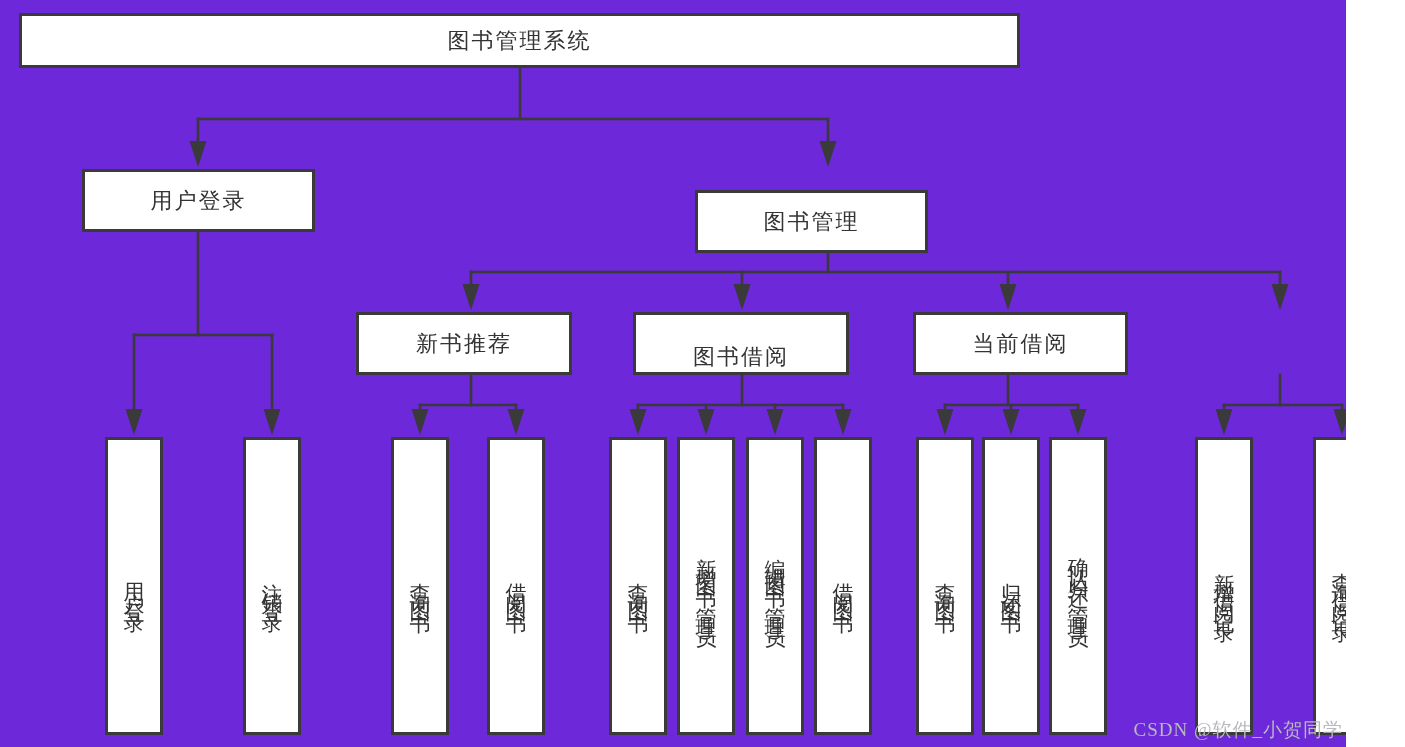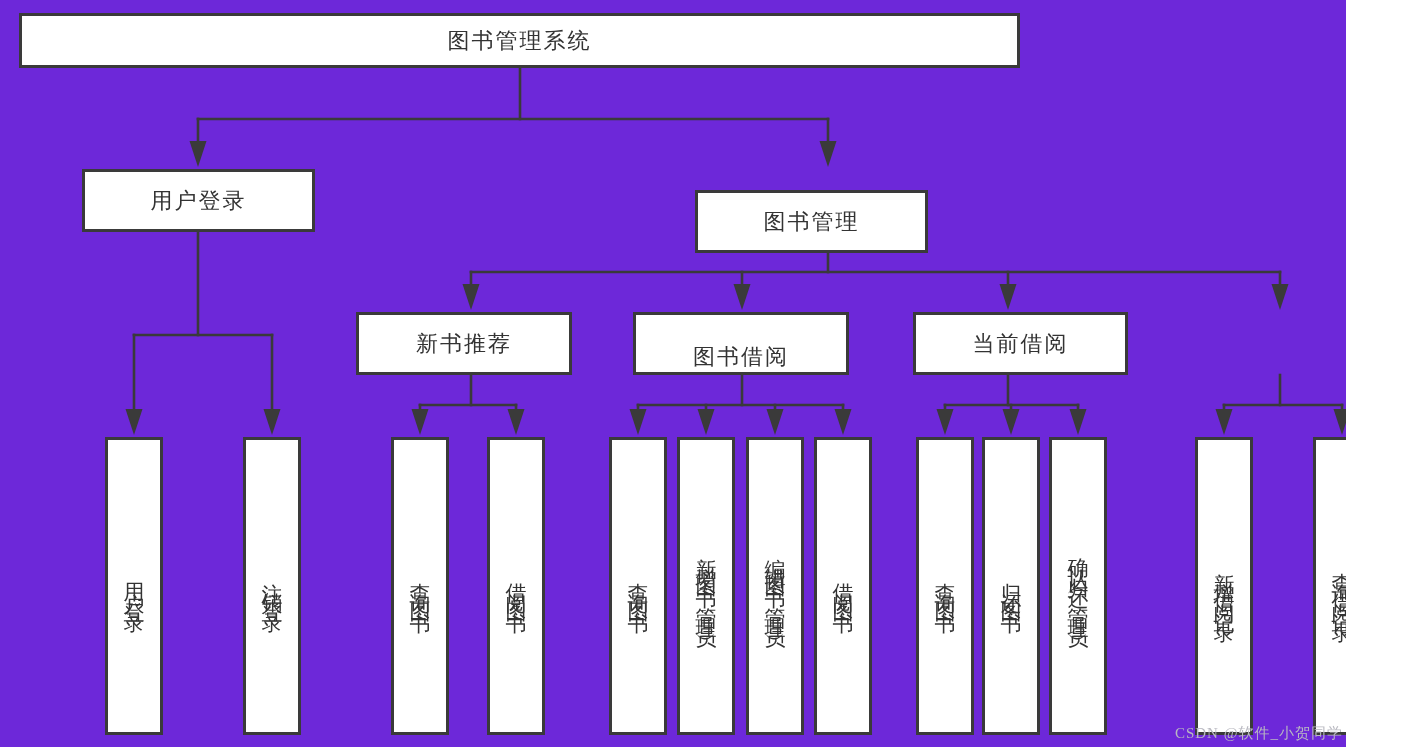--- a/index.html
+++ b/index.html
@@ -39,7 +39,7 @@
   .watermark{
     position:absolute;
     right:3px;bottom:4px;
-    font-size:15px;
+    font-size:19px;
     color:#b9b9c1;
     letter-spacing:1px;
     white-space:nowrap;

